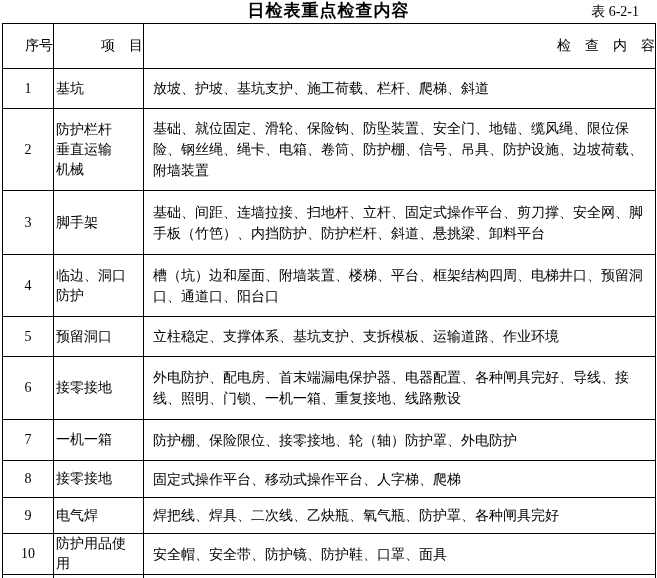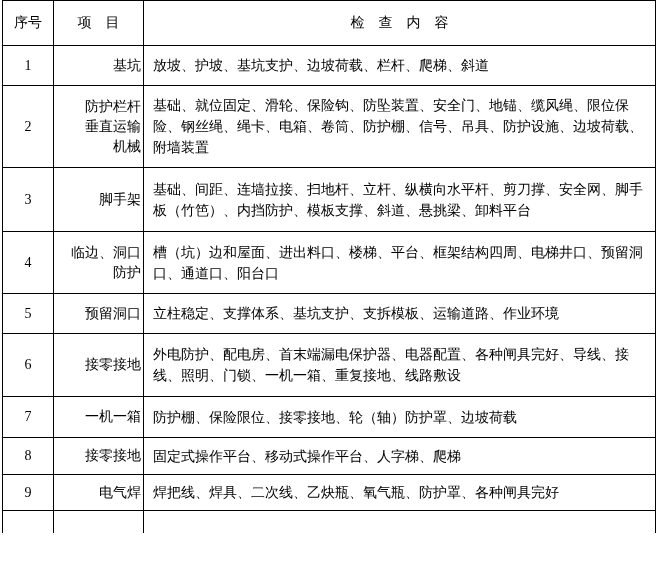--- a/index.html
+++ b/index.html
@@ -81,6 +81,10 @@
 
 <div class="page">
 
+  <div class="title-row">
+    <div class="doc-title">日检表重点检查内容</div>
+    <div class="table-number">表 6-2-1</div>
+  </div>
 
   <table class="inspection-table">
     <colgroup>

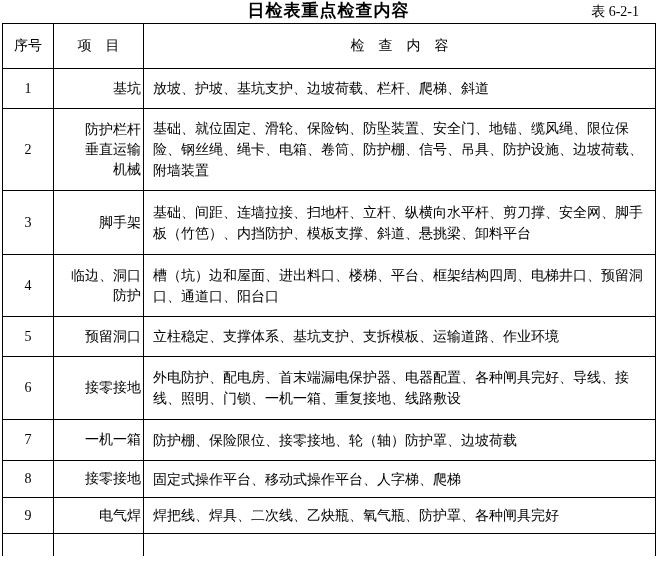--- a/index.html
+++ b/index.html
@@ -54,7 +54,7 @@
   }
   .inspection-table th {
     font-weight: normal;
-    text-align: center;
+    text-align: right;
     padding: 0;
   }
   tr.header-row { height: 45px; }

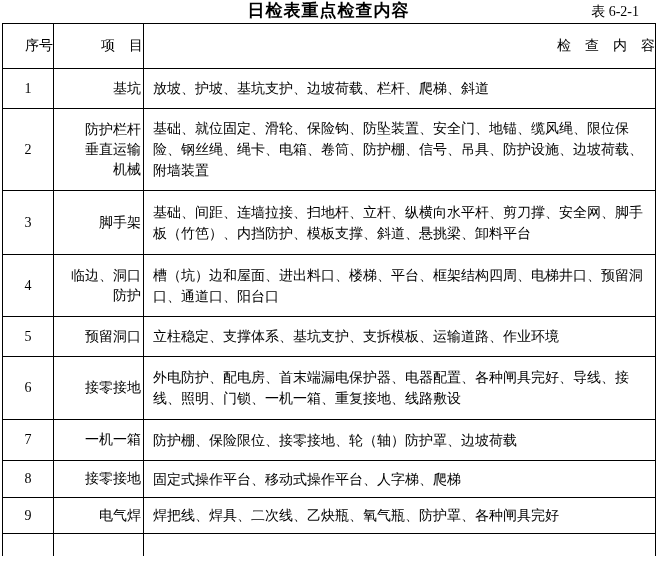--- a/index.html
+++ b/index.html
@@ -64,7 +64,7 @@
     line-height: 18px;
   }
   td.cell-item {
-    text-align: right;
+    text-align: left;
     white-space: pre-line;
     line-height: 20px;
     padding: 0 2px;

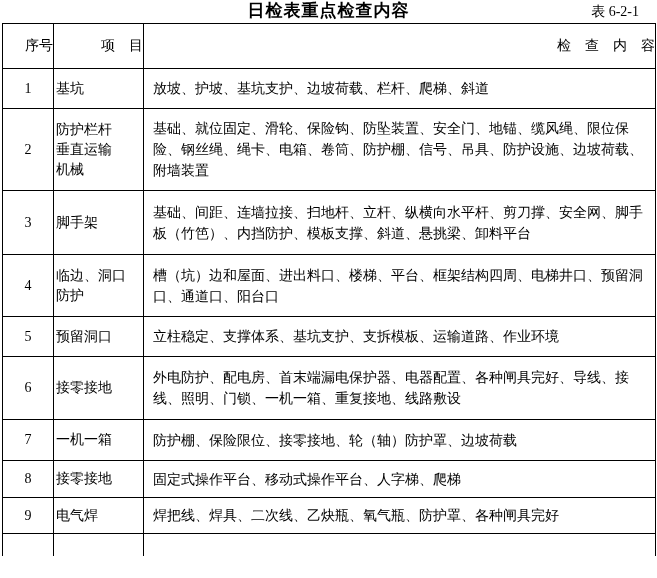--- a/index.html
+++ b/index.html
@@ -103,7 +103,7 @@
         <tr style="height: 40px;">
           <td class="cell-no">1</td>
           <td class="cell-item">基坑</td>
-          <td class="cell-content">放坡、护坡、基坑支护、边坡荷载、栏杆、爬梯、斜道</td>
+          <td class="cell-content">放坡、护坡、基坑支护、施工荷载、栏杆、爬梯、斜道</td>
         </tr>
         <tr style="height: 82px;">
           <td class="cell-no">2</td>

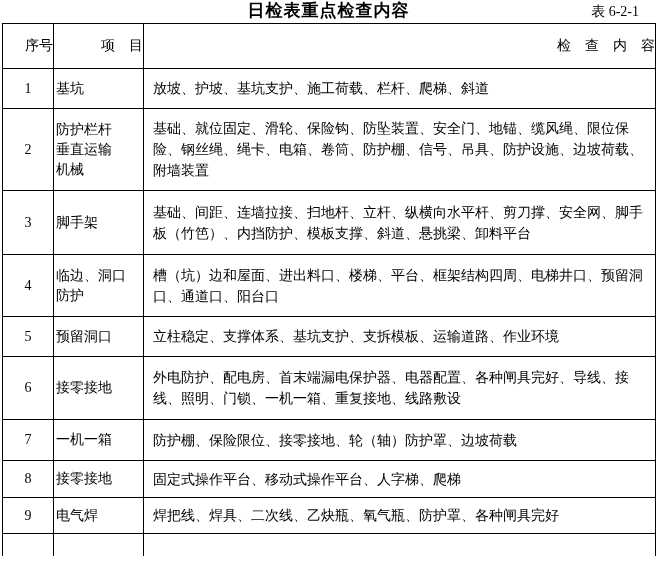--- a/index.html
+++ b/index.html
@@ -115,7 +115,7 @@
         <tr style="height: 64px;">
           <td class="cell-no">3</td>
           <td class="cell-item">脚手架</td>
-          <td class="cell-content">基础、间距、连墙拉接、扫地杆、立杆、纵横向水平杆、剪刀撑、安全网、脚手板（竹笆）、内挡防护、模板支撑、斜道、悬挑梁、卸料平台</td>
+          <td class="cell-content">基础、间距、连墙拉接、扫地杆、立杆、固定式操作平台、剪刀撑、安全网、脚手板（竹笆）、内挡防护、防护栏杆、斜道、悬挑梁、卸料平台</td>
         </tr>
         <tr style="height: 62px;">
           <td class="cell-no">4</td>

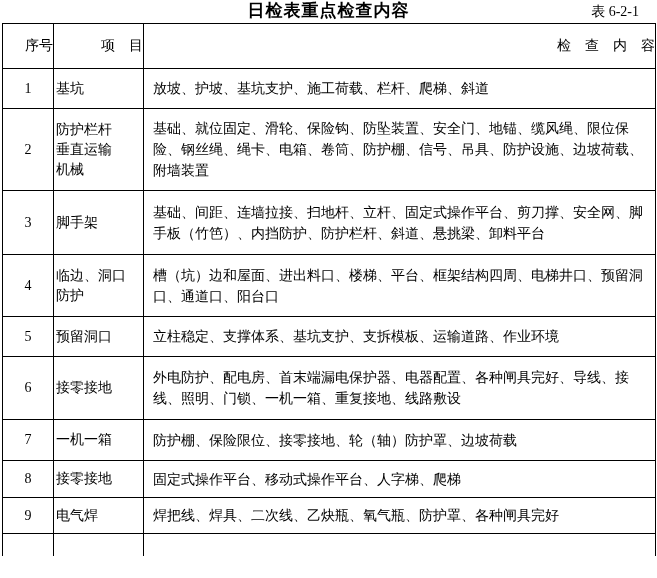--- a/index.html
+++ b/index.html
@@ -121,7 +121,7 @@
           <td class="cell-no">4</td>
           <td class="cell-item">临边、洞口
 防护</td>
-          <td class="cell-content">槽（坑）边和屋面、进出料口、楼梯、平台、框架结构四周、电梯井口、预留洞口、通道口、阳台口</td>
+          <td class="cell-content">槽（坑）边和屋面、附墙装置、楼梯、平台、框架结构四周、电梯井口、预留洞口、通道口、阳台口</td>
         </tr>
         <tr style="height: 40px;">
           <td class="cell-no">5</td>

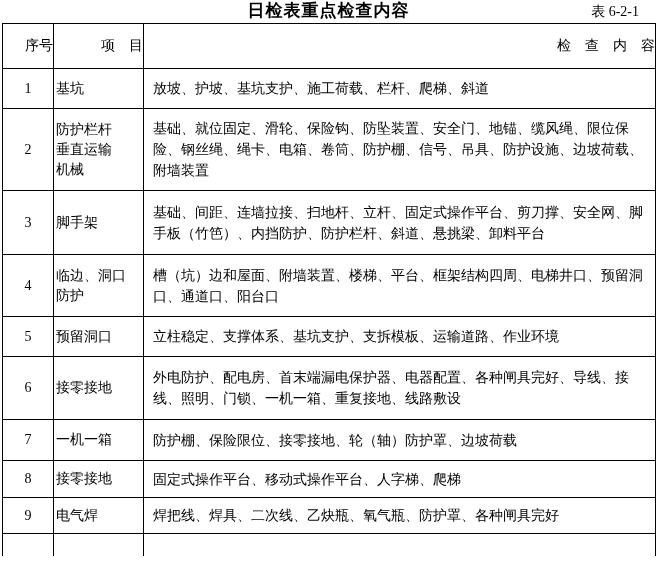--- a/index.html
+++ b/index.html
@@ -136,7 +136,7 @@
         <tr style="height: 41px;">
           <td class="cell-no">7</td>
           <td class="cell-item">一机一箱</td>
-          <td class="cell-content">防护棚、保险限位、接零接地、轮（轴）防护罩、边坡荷载</td>
+          <td class="cell-content">防护棚、保险限位、接零接地、轮（轴）防护罩、外电防护</td>
         </tr>
         <tr style="height: 37px;">
           <td class="cell-no">8</td>

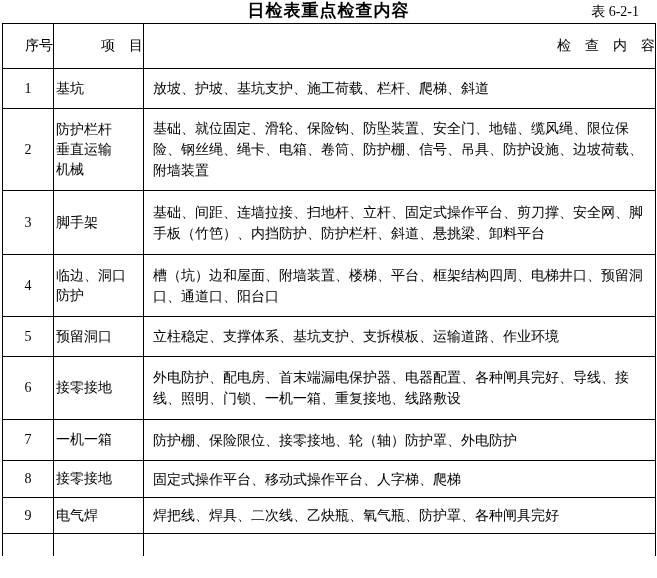--- a/index.html
+++ b/index.html
@@ -148,6 +148,12 @@
           <td class="cell-item">电气焊</td>
           <td class="cell-content">焊把线、焊具、二次线、乙炔瓶、氧气瓶、防护罩、各种闸具完好</td>
         </tr>
+        <tr style="height: 40px;">
+          <td class="cell-no">10</td>
+          <td class="cell-item">防护用品使
+用</td>
+          <td class="cell-content">安全帽、安全带、防护镜、防护鞋、口罩、面具</td>
+        </tr>
         <tr class="partial-row" style="height: 22px;">
           <td></td>
           <td></td>

